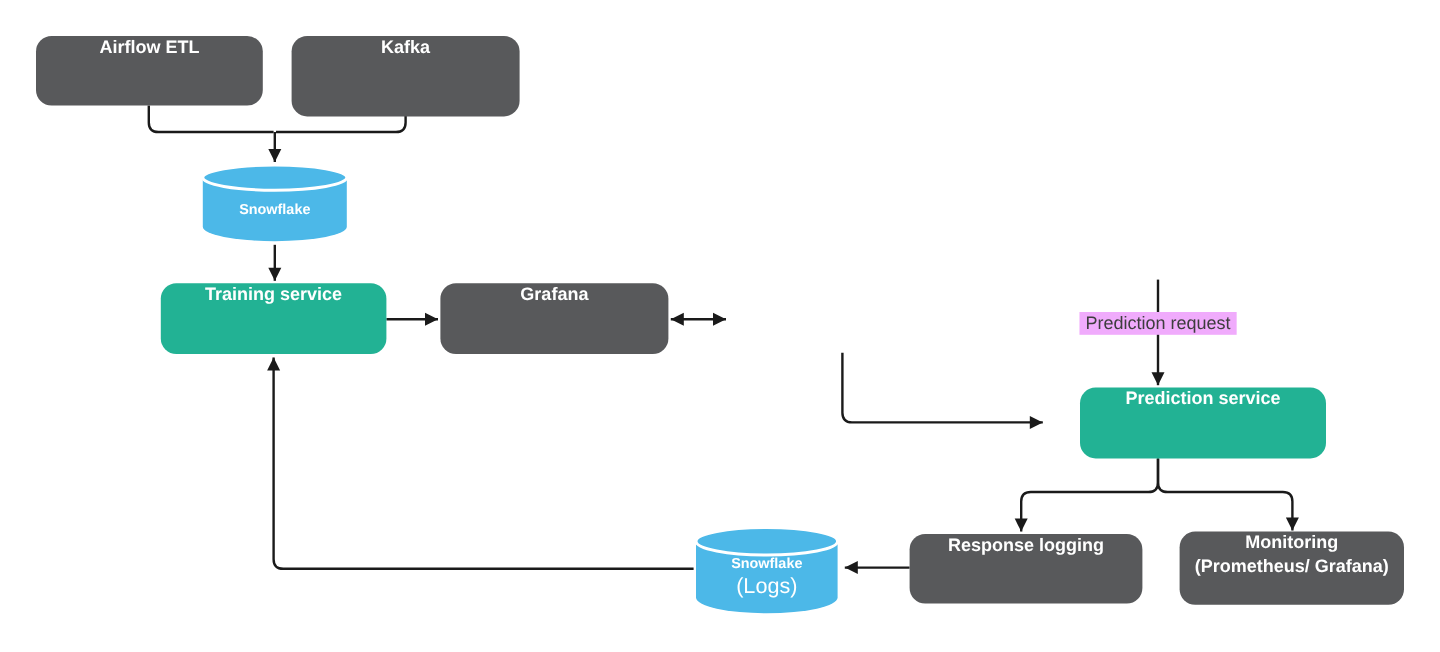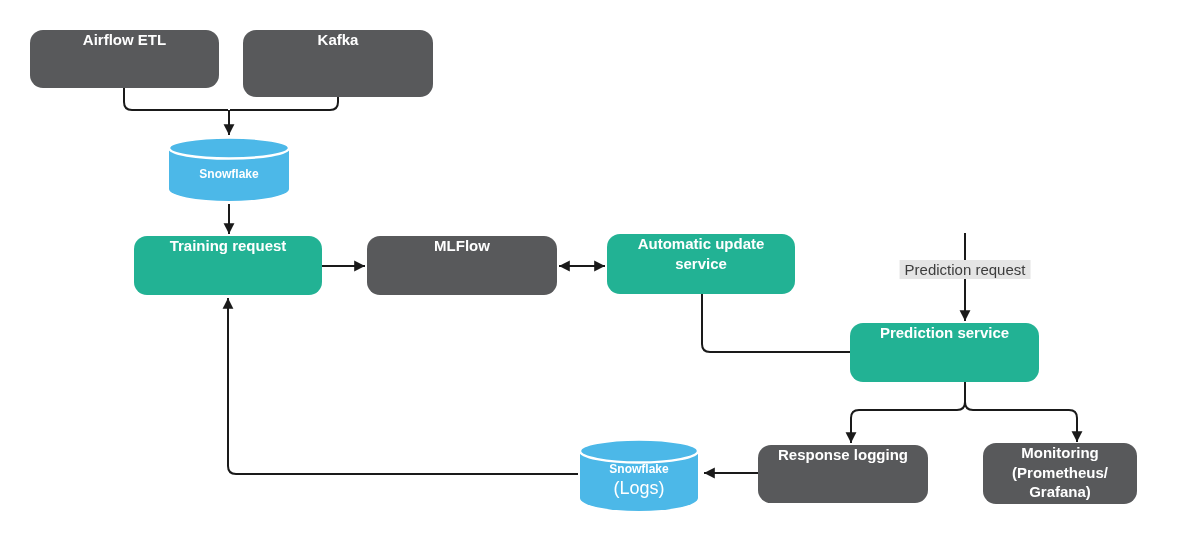--- a/index.html
+++ b/index.html
@@ -120,7 +120,7 @@
   </div>
 
   <div class="node green" style="left:134px;top:236px;width:188px;height:59px">
-    <span>Training request</span>
+    <span>Training service</span>
   </div>
 
   <div class="node dark" style="left:367px;top:236px;width:190px;height:59px">

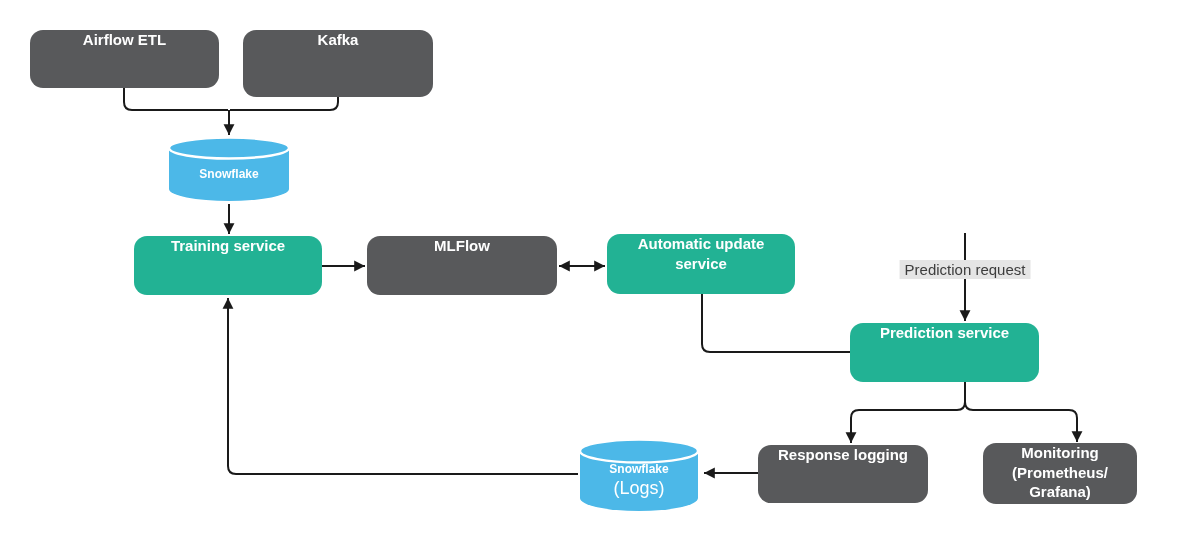--- a/index.html
+++ b/index.html
@@ -124,7 +124,7 @@
   </div>
 
   <div class="node dark" style="left:367px;top:236px;width:190px;height:59px">
-    <span>MLFlow</span>
+    <span>Grafana</span>
   </div>
 
   <div class="node green" style="left:607px;top:234px;width:188px;height:60px">

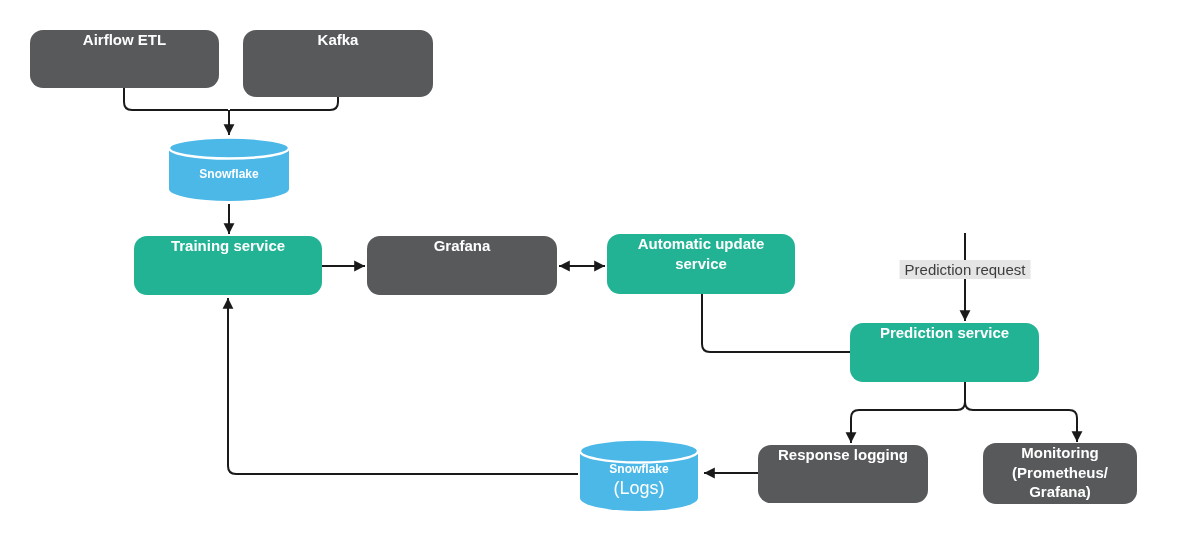--- a/index.html
+++ b/index.html
@@ -127,9 +127,6 @@
     <span>Grafana</span>
   </div>
 
-  <div class="node green" style="left:607px;top:234px;width:188px;height:60px">
-    <span>Automatic update service</span>
-  </div>
 
 
   <div class="edge-label" style="left:965px;top:260px">Prediction request</div>

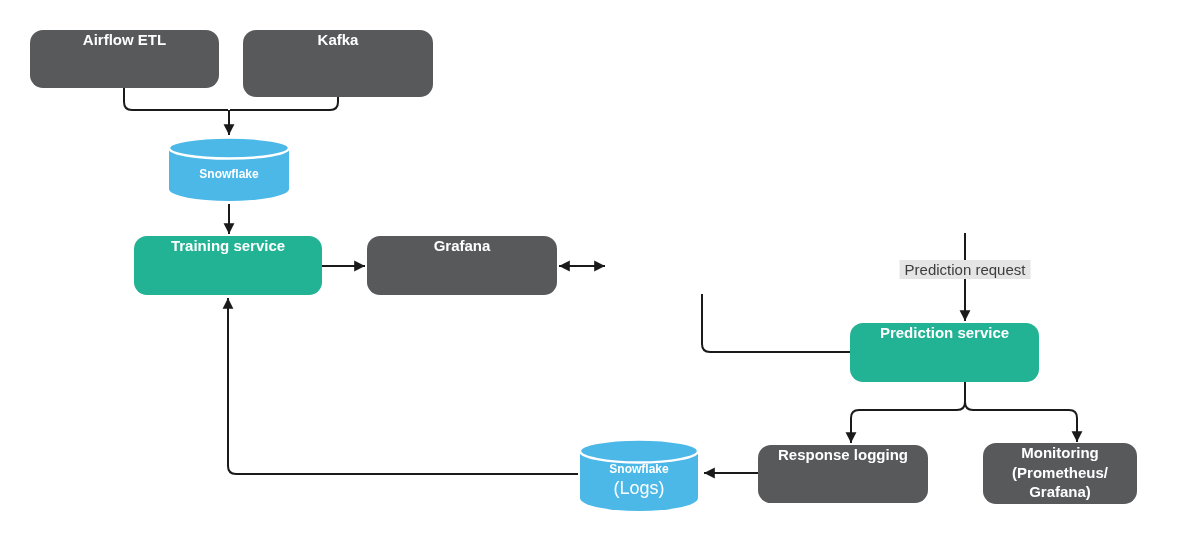--- a/index.html
+++ b/index.html
@@ -68,7 +68,7 @@
     position: absolute;
     z-index: 3;
     transform: translateX(-50%);
-    background: #e5e5e5;
+    background: #f0abfc;
     color: #3d3d3d;
     font-size: 15px;
     font-weight: normal;

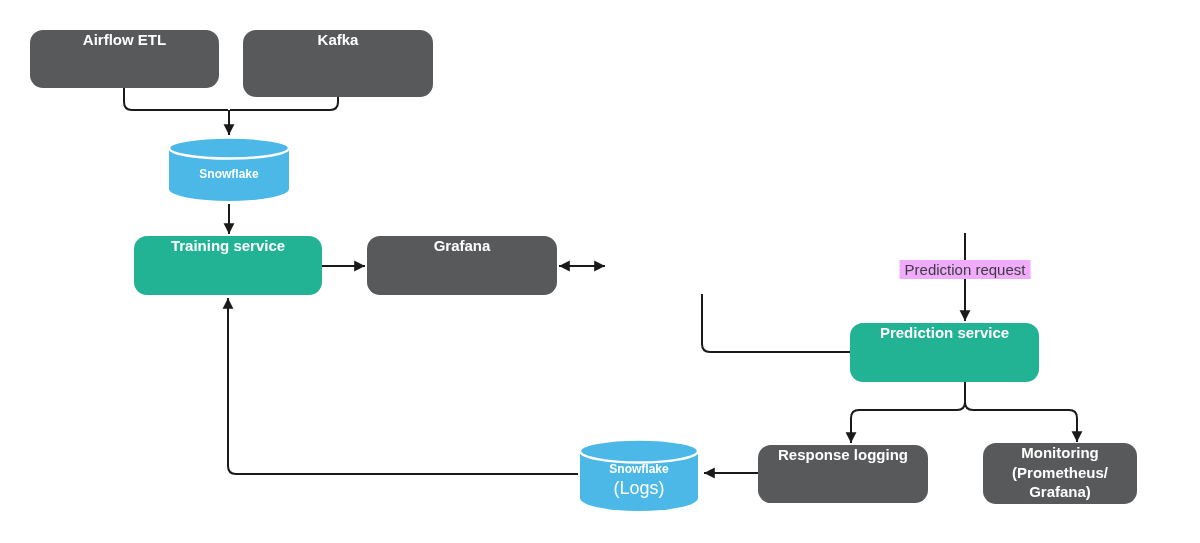--- a/index.html
+++ b/index.html
@@ -131,7 +131,7 @@
 
   <div class="edge-label" style="left:965px;top:260px">Prediction request</div>
 
-  <div class="node green" style="left:850px;top:323px;width:189px;height:59px">
+  <div class="node green" style="left:900px;top:323px;width:205px;height:59px">
     <span>Prediction service</span>
   </div>
 

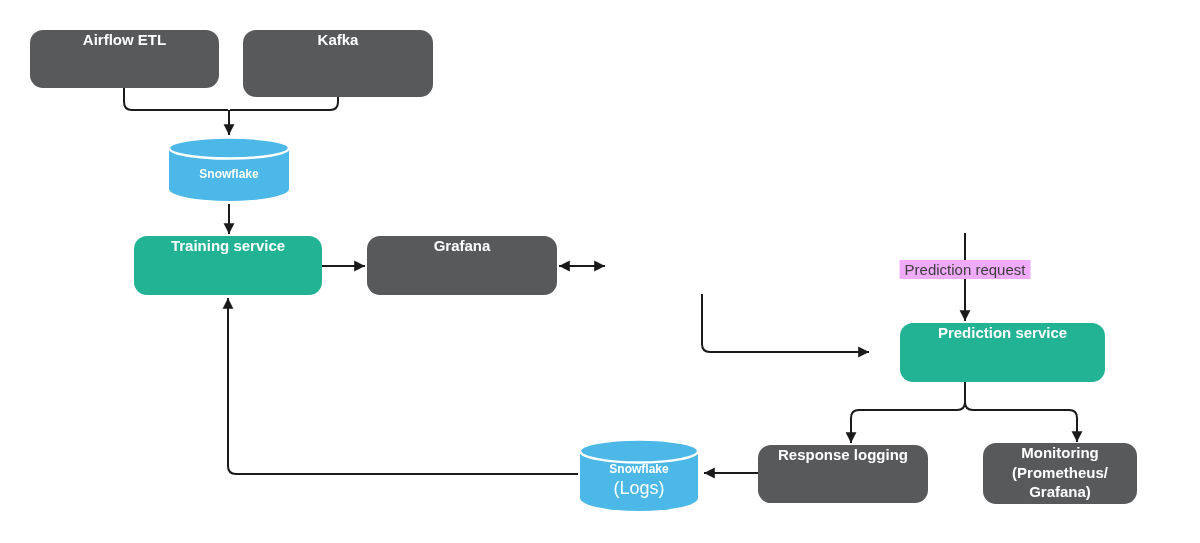--- a/index.html
+++ b/index.html
@@ -135,7 +135,7 @@
     <span>Prediction service</span>
   </div>
 
-  <div class="node dark" style="left:758px;top:445px;width:170px;height:58px">
+  <div class="node dark" style="left:758px;top:445px;width:194px;height:58px">
     <span>Response logging</span>
   </div>
 

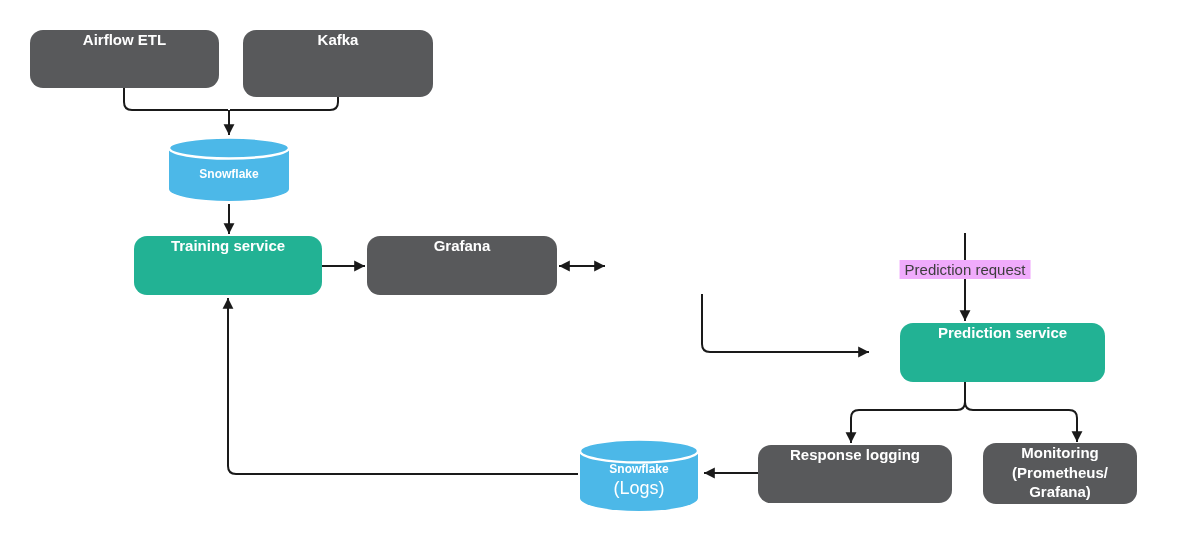--- a/index.html
+++ b/index.html
@@ -139,7 +139,7 @@
     <span>Response logging</span>
   </div>
 
-  <div class="node dark" style="left:983px;top:443px;width:154px;height:61px">
+  <div class="node dark" style="left:983px;top:443px;width:187px;height:61px">
     <span>Monitoring (Prometheus/ Grafana)</span>
   </div>
 

